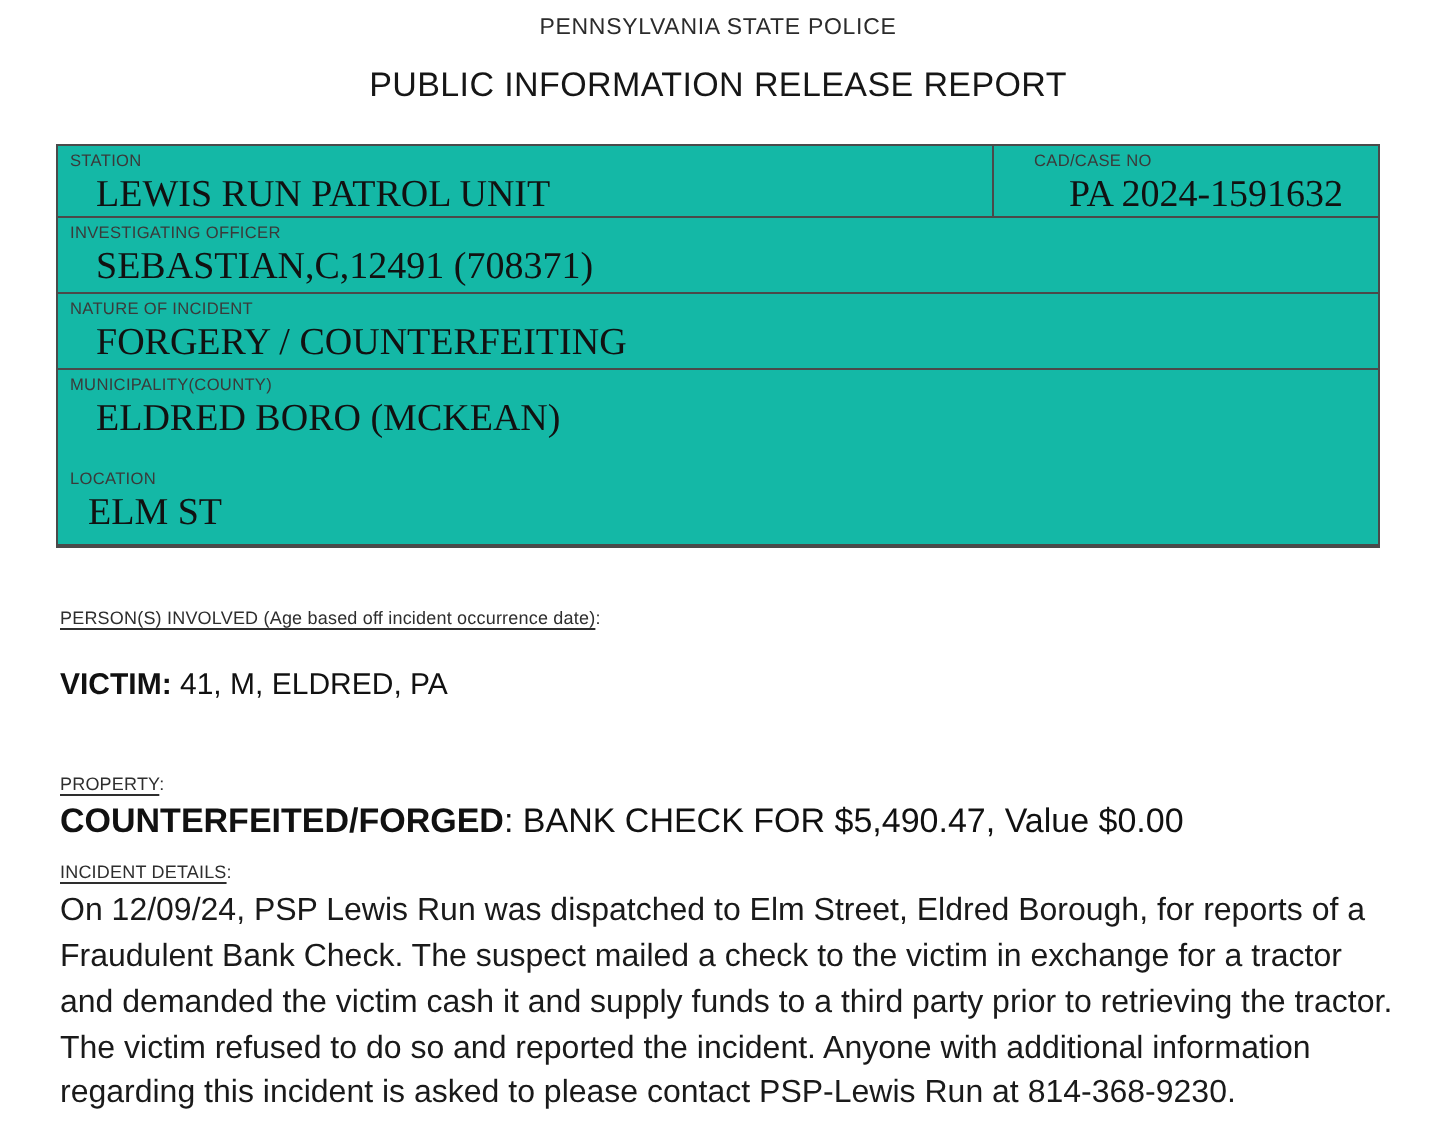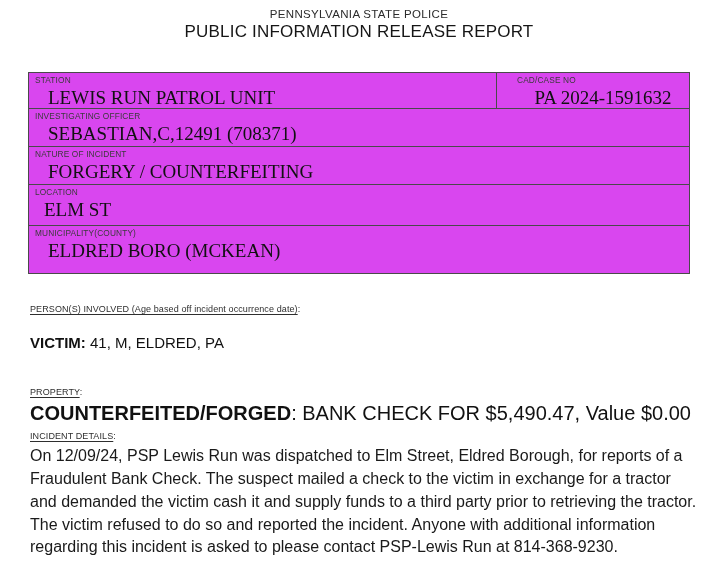--- a/index.html
+++ b/index.html
@@ -31,7 +31,7 @@
     font-size: 17px;
     letter-spacing: 0.2px;
     color: #161616;
-    margin-top: 2px;
+    margin-top: 13px;
     line-height: 1.1;
   }
 

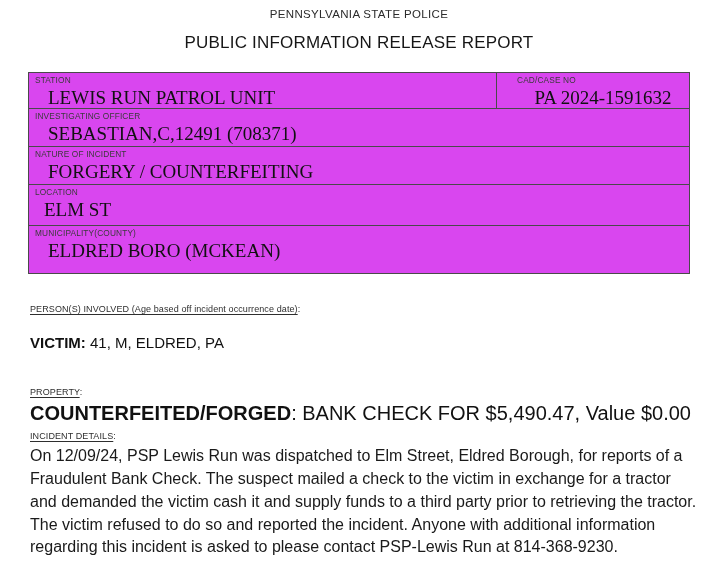--- a/index.html
+++ b/index.html
@@ -43,7 +43,7 @@
     width: 662px;
     border: 1.3px solid #4a4a4a;
     box-sizing: border-box;
-    background: #d946ef;
+    background: #14b8a6;
   }
   .hrow {
     display: flex;

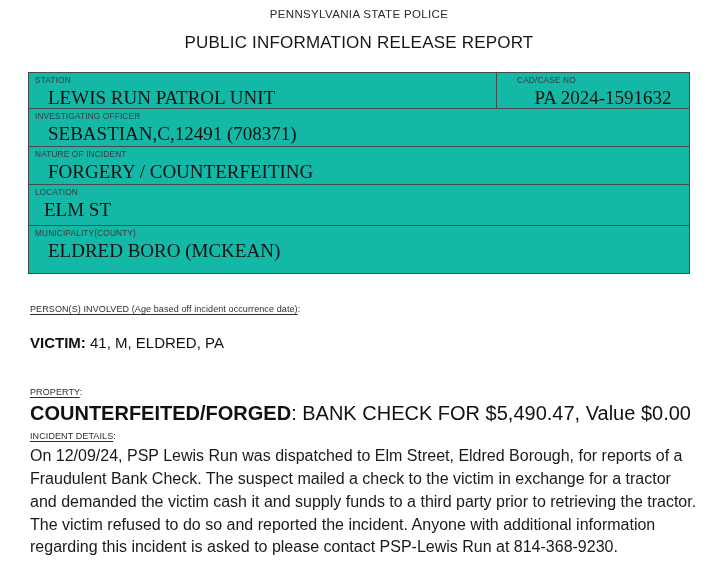--- a/index.html
+++ b/index.html
@@ -177,6 +177,13 @@
     </div>
   </div>
 
+  <div class="hrow row-muni last">
+    <div class="hcell w-full">
+      <div class="cell-label">MUNICIPALITY(COUNTY)</div>
+      <div class="cell-value">ELDRED BORO (MCKEAN)</div>
+    </div>
+  </div>
+
   <div class="hrow row-location">
     <div class="hcell w-full">
       <div class="cell-label">LOCATION</div>
@@ -184,13 +191,6 @@
     </div>
   </div>
 
-  <div class="hrow row-muni last">
-    <div class="hcell w-full">
-      <div class="cell-label">MUNICIPALITY(COUNTY)</div>
-      <div class="cell-value">ELDRED BORO (MCKEAN)</div>
-    </div>
-  </div>
-
 </div>
 
 <div class="section persons-section">

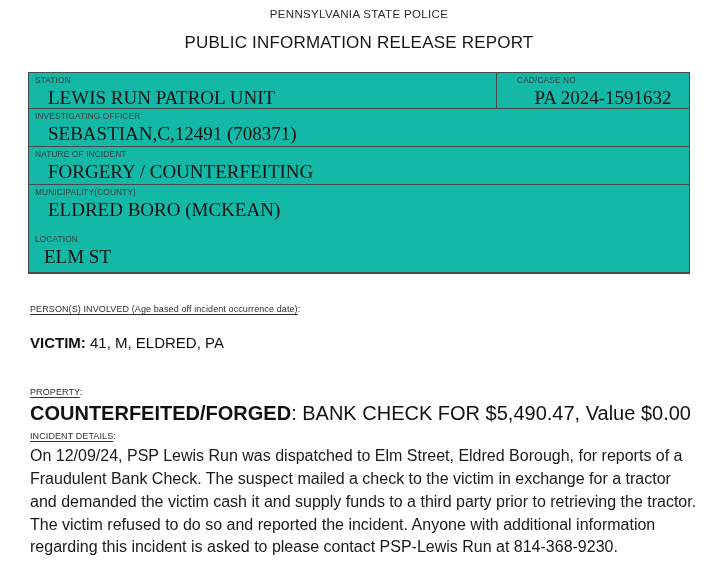--- a/index.html
+++ b/index.html
@@ -126,7 +126,7 @@
 
   .property-section { top: 388px; }
   .property-line {
-    font-size: 20px;
+    font-size: 17px;
     color: #111;
     margin-top: 3px;
     line-height: 1.2;

